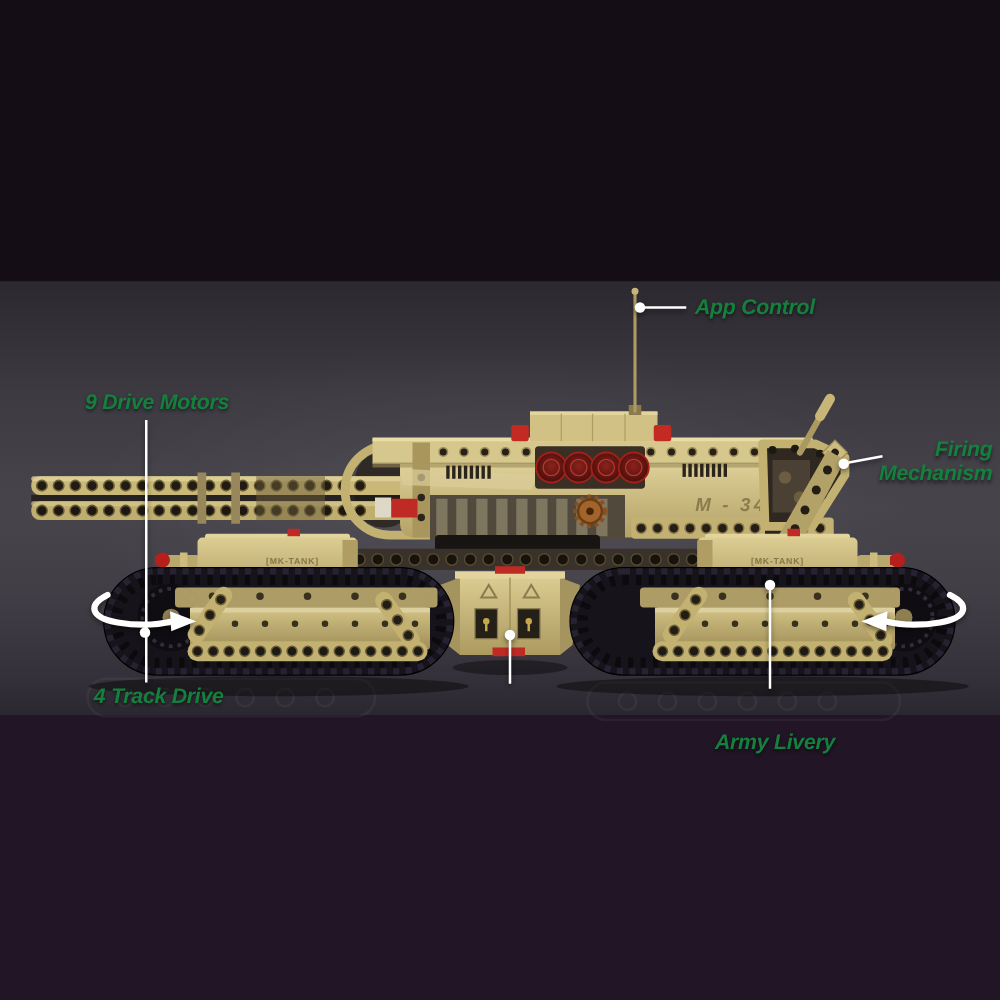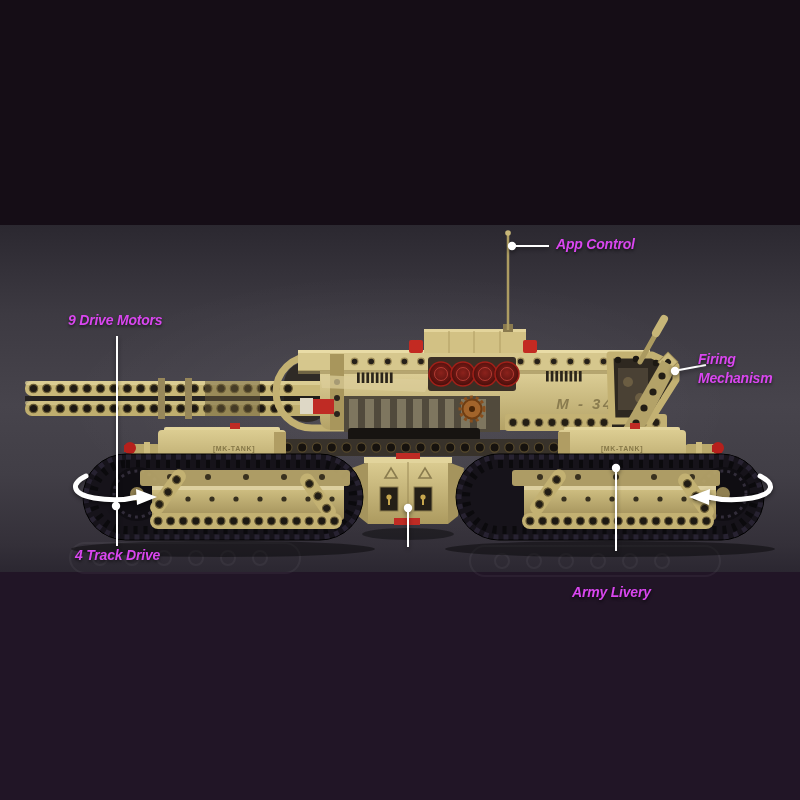--- a/index.html
+++ b/index.html
@@ -11,7 +11,7 @@
   .photo::after{content:"";position:absolute;inset:0;
     background:radial-gradient(ellipse 60% 55% at 50% 52%,rgba(255,255,255,.06),rgba(0,0,0,0) 70%)}
   svg.scene{position:absolute;left:0;top:0;width:800px;height:800px}
-  .label{position:absolute;color:#d946ef;font-weight:700;font-style:italic;font-size:14px;
+  .label{position:absolute;color:#15803d;font-weight:700;font-style:italic;font-size:17px;
     letter-spacing:-.2px;white-space:nowrap;text-shadow:0 2px 3px rgba(0,0,0,.55)}
   .label.multi{white-space:normal;text-align:left;line-height:19px;width:96px}
   #ann{filter:drop-shadow(0 2px 2px rgba(0,0,0,.45))}

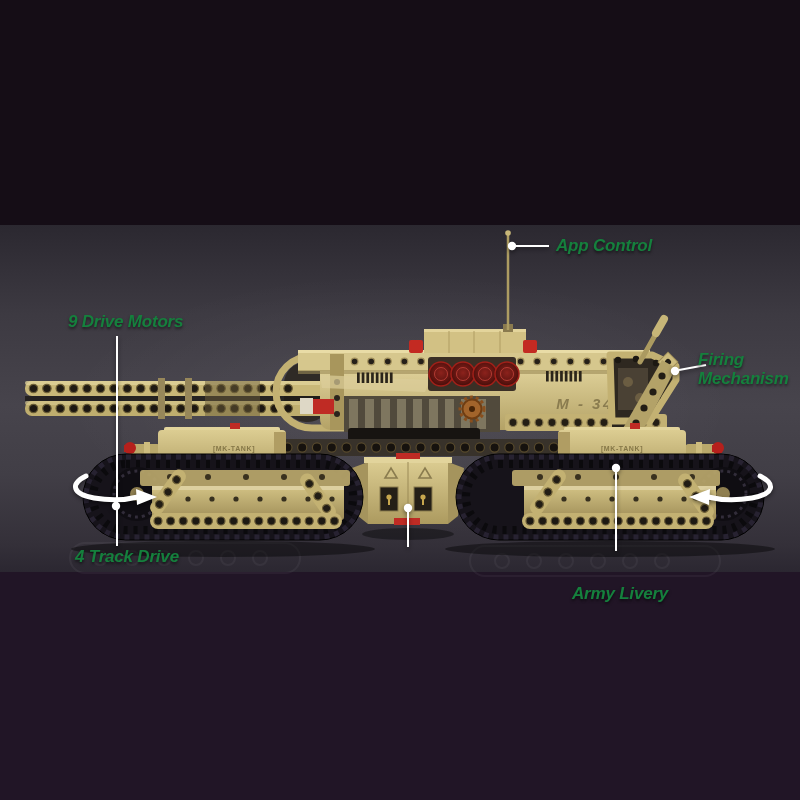--- a/index.html
+++ b/index.html
@@ -13,7 +13,7 @@
   svg.scene{position:absolute;left:0;top:0;width:800px;height:800px}
   .label{position:absolute;color:#15803d;font-weight:700;font-style:italic;font-size:17px;
     letter-spacing:-.2px;white-space:nowrap;text-shadow:0 2px 3px rgba(0,0,0,.55)}
-  .label.multi{white-space:normal;text-align:left;line-height:19px;width:96px}
+  .label.multi{white-space:normal;text-align:right;line-height:19px;width:96px}
   #ann{filter:drop-shadow(0 2px 2px rgba(0,0,0,.45))}
   text{font-family:"Liberation Sans",sans-serif}
 </style>

